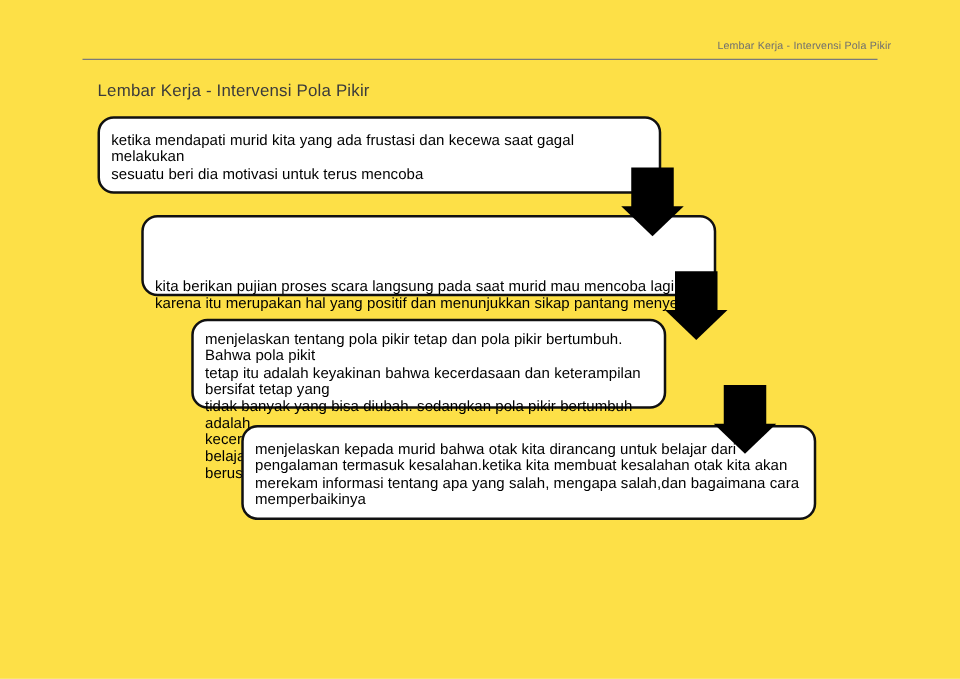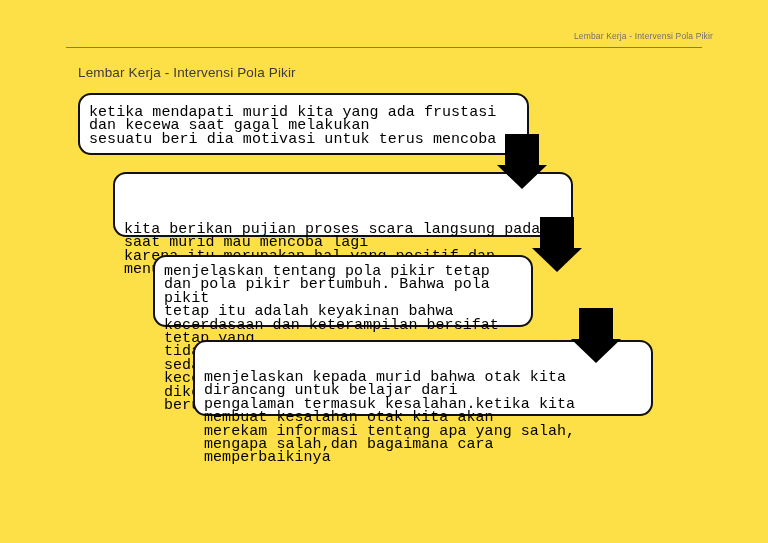--- a/index.html
+++ b/index.html
@@ -70,8 +70,8 @@
     position: absolute;
     left: 9px;
     right: 10px;
-    font-family: Liberation Mono, monospace;
-    font-size: 15px;
+    font-family: Liberation Sans, sans-serif;
+    font-size: 12px;
     line-height: 13.4px;
     color: #000000;
     white-space: pre-line;

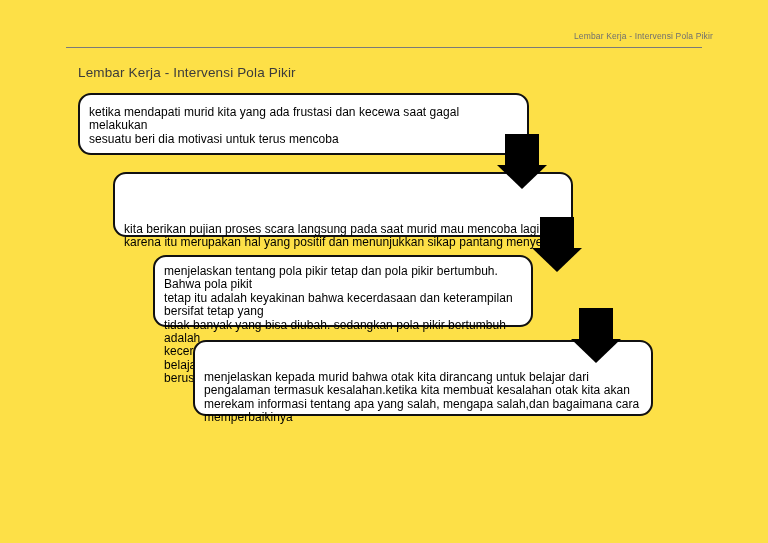--- a/index.html
+++ b/index.html
@@ -88,7 +88,7 @@
   #box3 .flow-text { top: 8px; }
 
   #box4 { left: 193px; top: 340px; width: 460px; height: 76px; }
-  #box4 .flow-text { top: 11px; margin-top: 18px; }
+  #box4 .flow-text { top: 11px; }
 
   
   .arrow {

